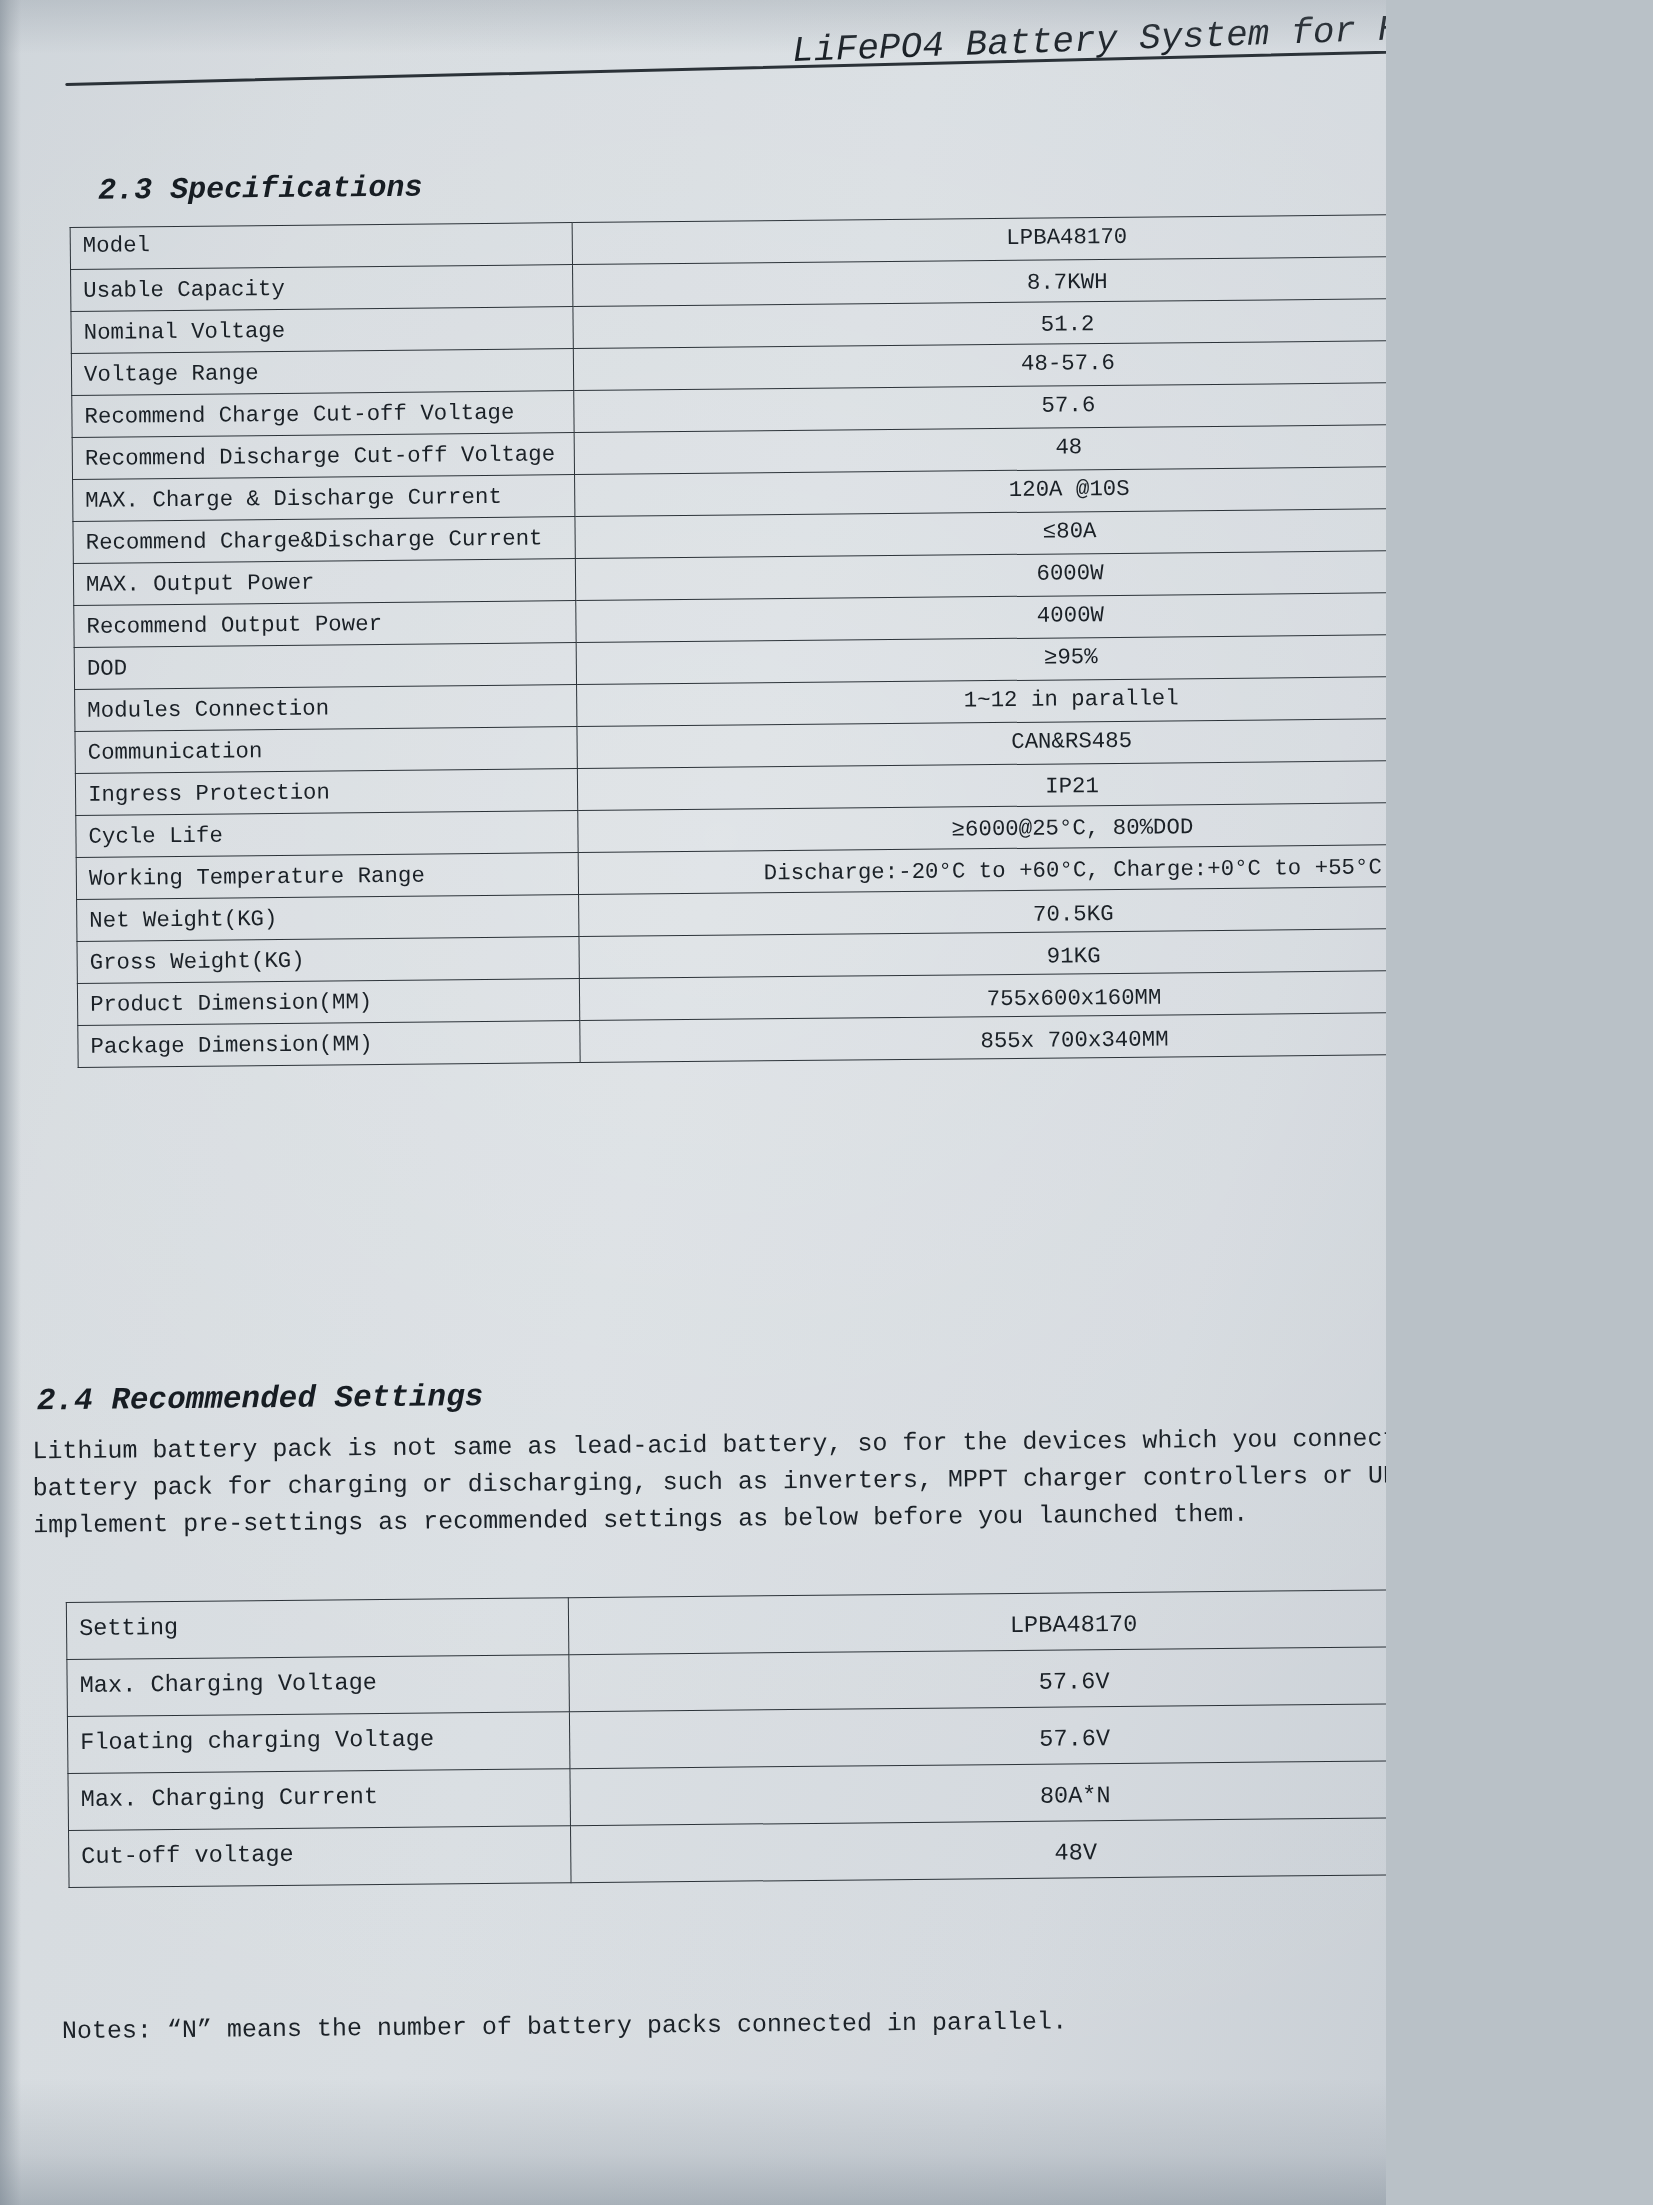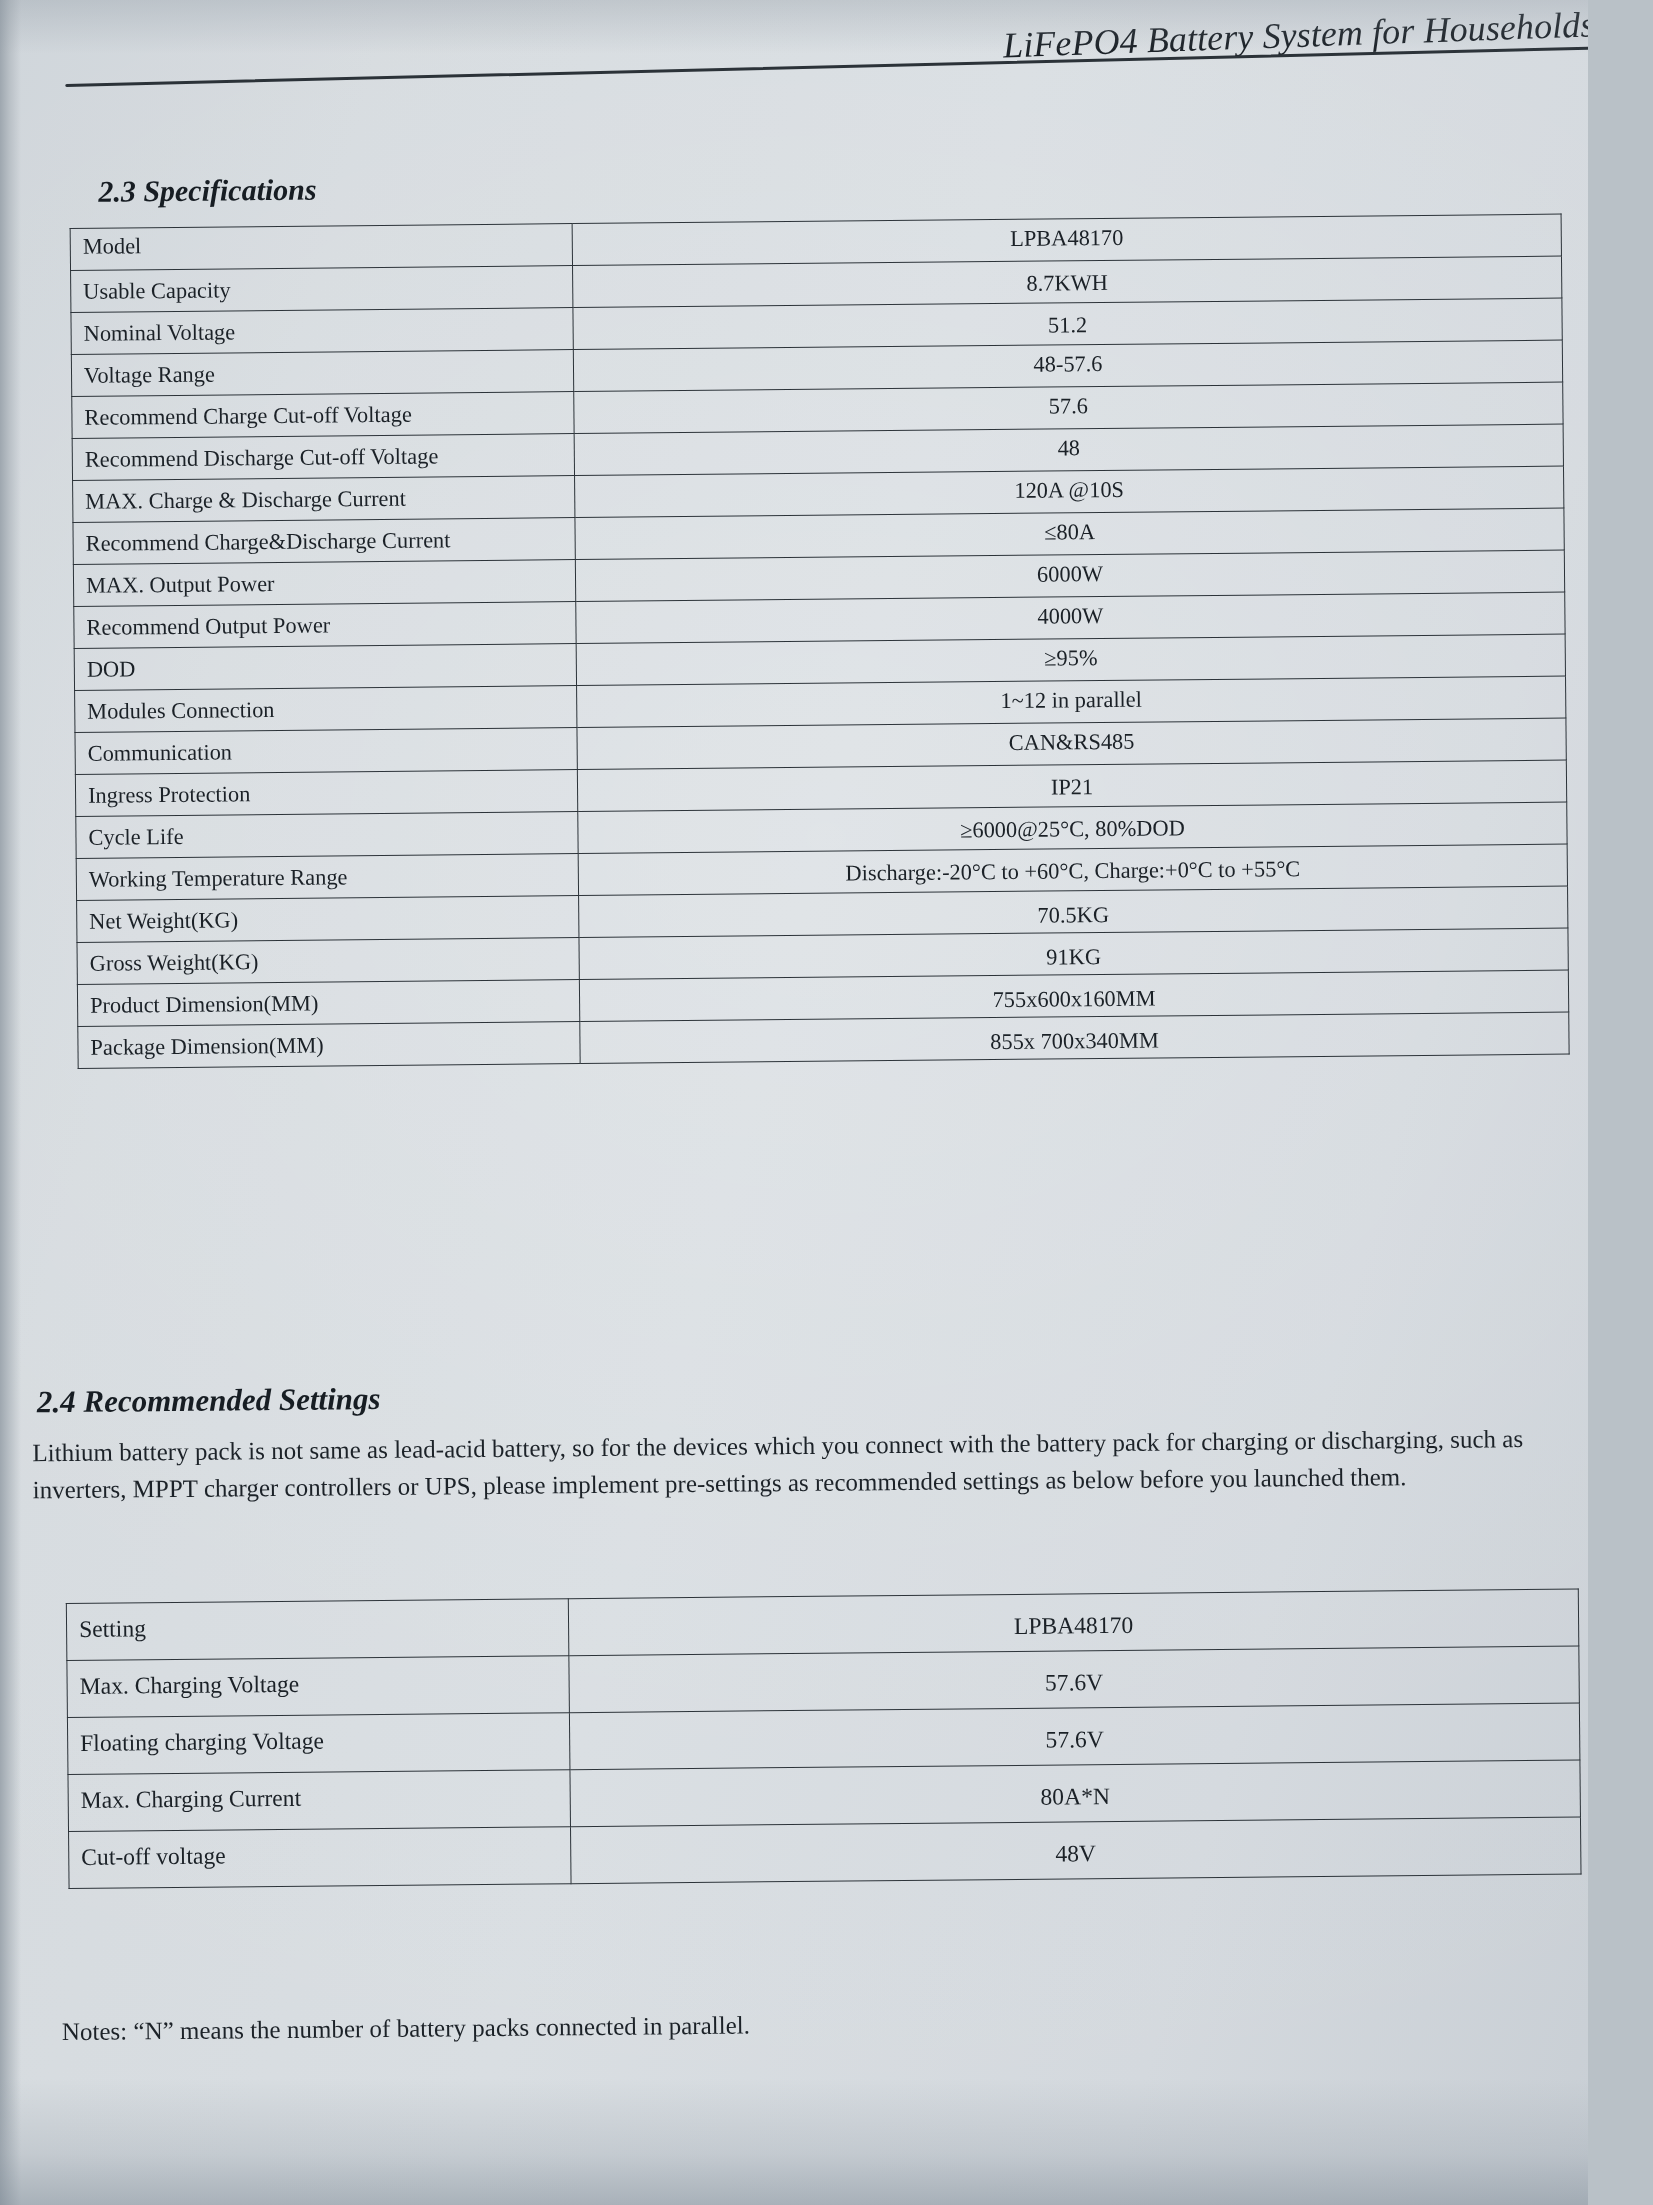--- a/index.html
+++ b/index.html
@@ -9,11 +9,11 @@
   }
   .page {
     position: relative;
-    width: 1588px;
+    width: 1386px;
     height: 2205px;
     overflow: hidden;
     background: #15803d;
-    font-family: Liberation Serif, serif;
+    font-family: Liberation Mono, monospace;
     color: #1e2429;
   }
   

